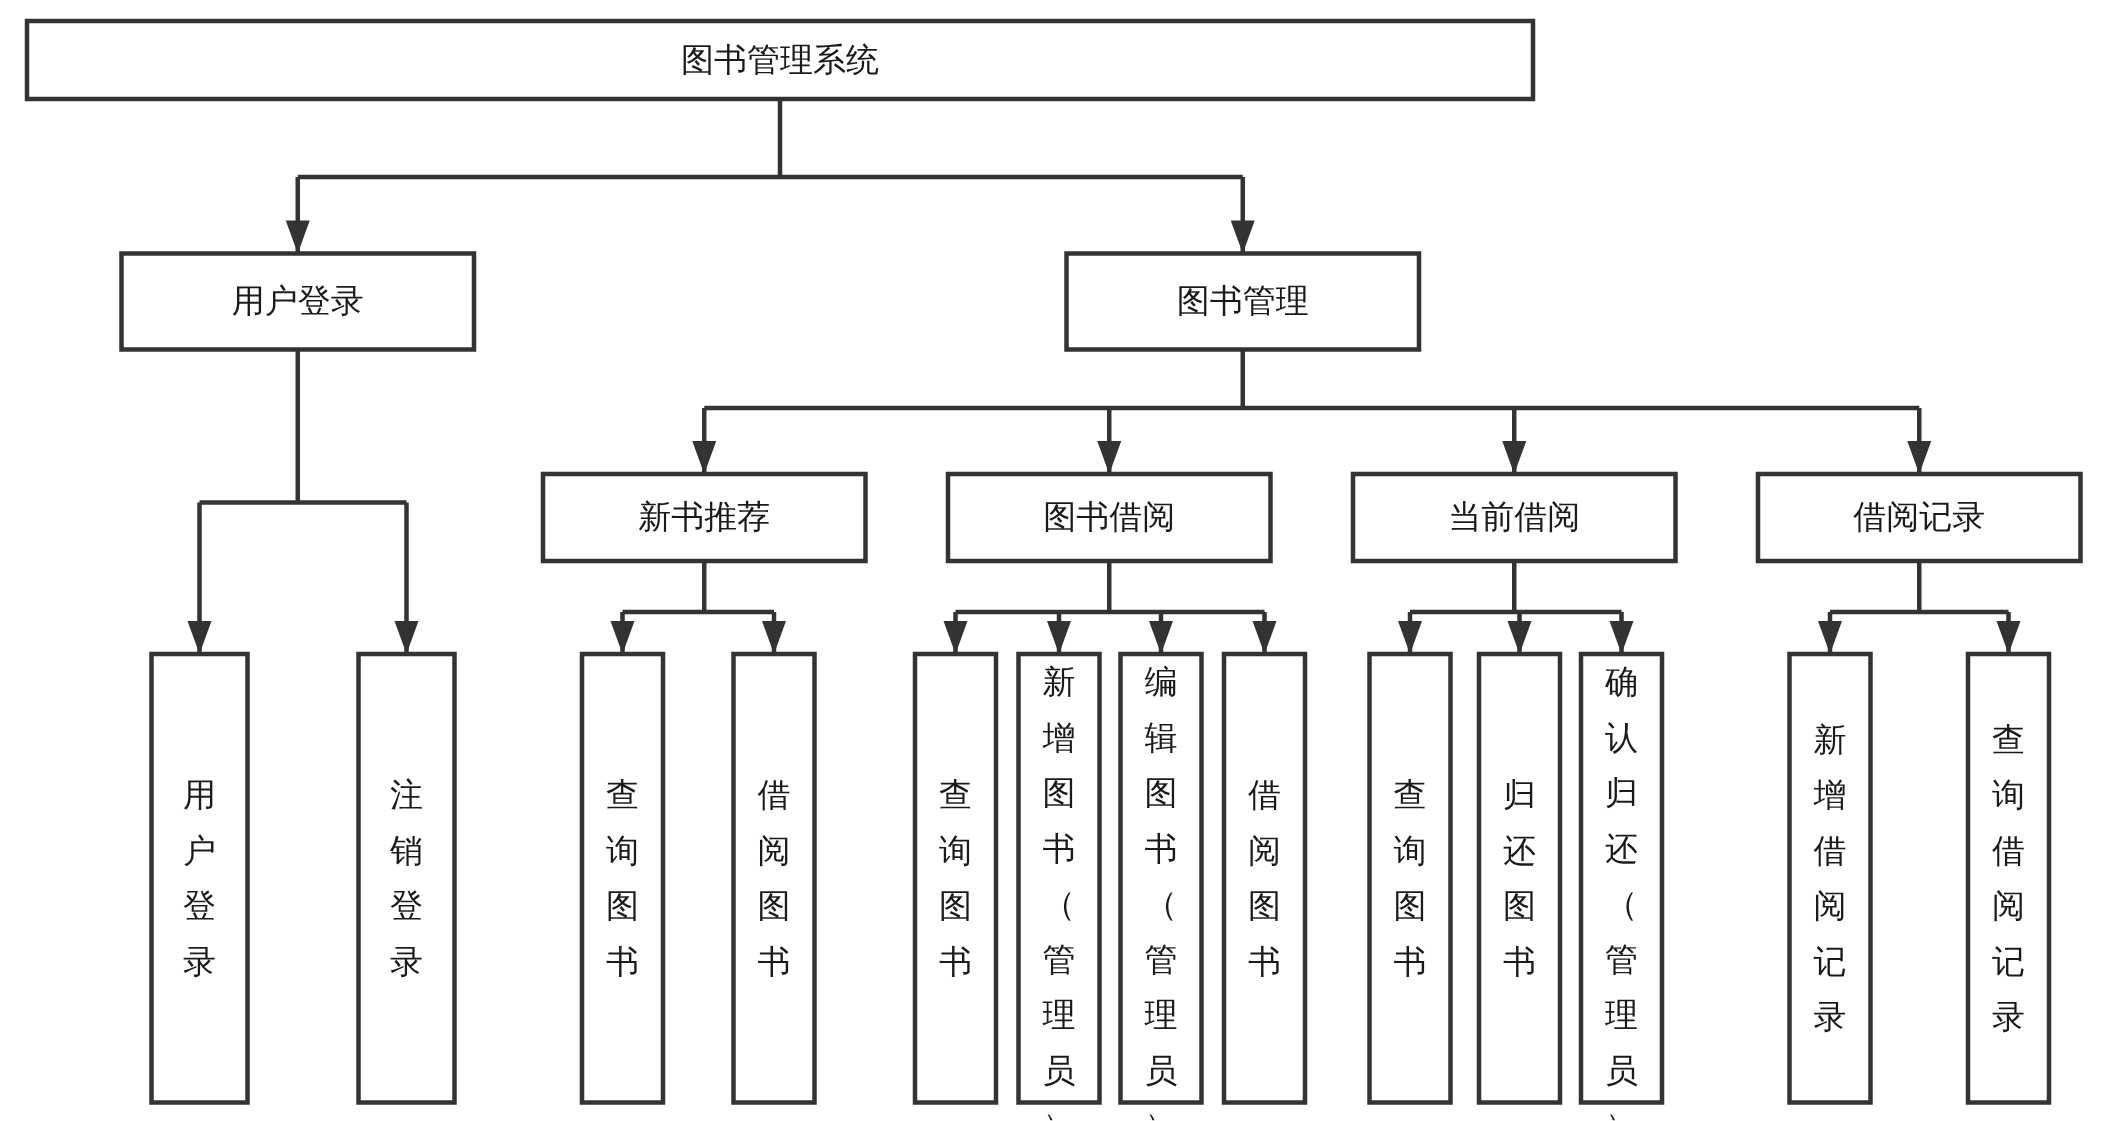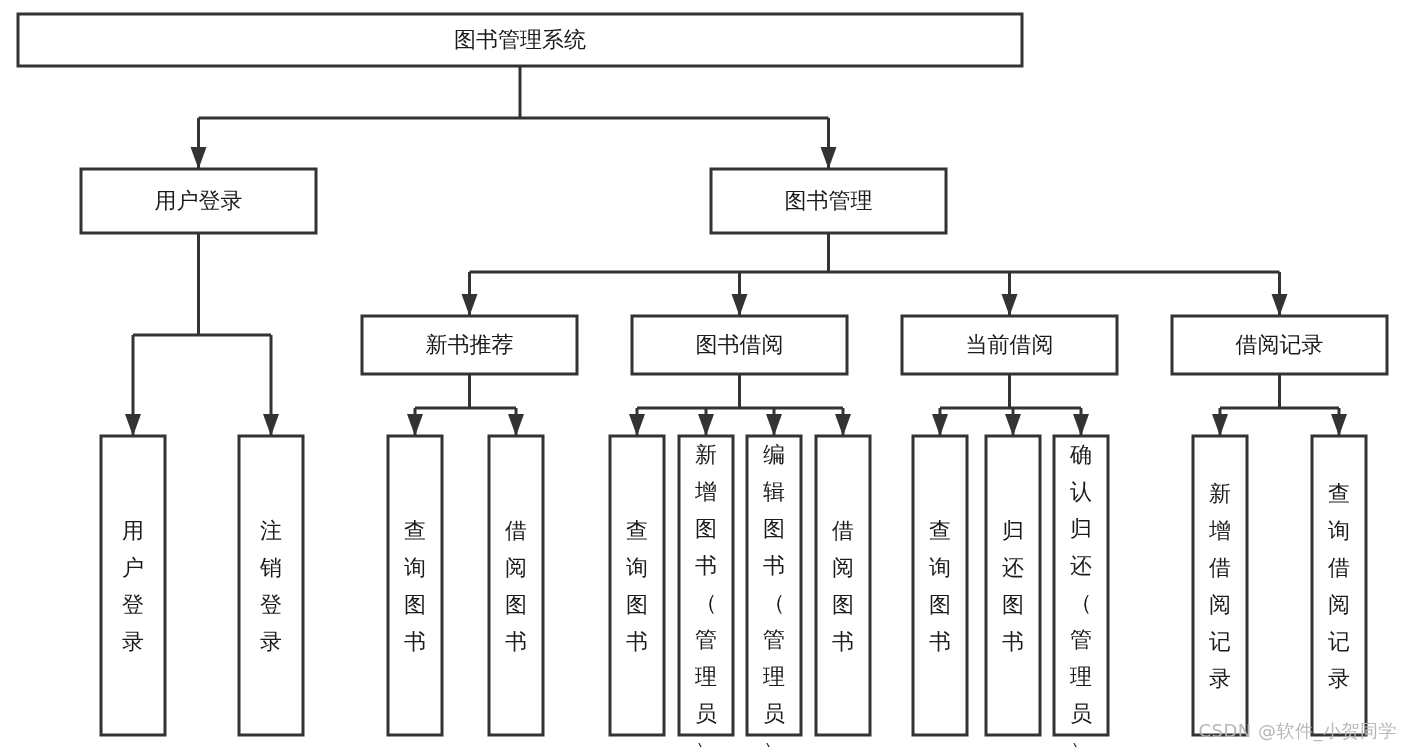--- a/index.html
+++ b/index.html
@@ -206,7 +206,6 @@
         <text x="1339" y="500.5" class="node-label-v"><tspan x="1339" dy="0">查</tspan><tspan x="1339" dy="37">询</tspan><tspan x="1339" dy="37">借</tspan><tspan x="1339" dy="37">阅</tspan><tspan x="1339" dy="37">记</tspan><tspan x="1339" dy="37">录</tspan></text>
       </g>
     </svg>
-  <div class="watermark-text">CSDN @软件_小贺同学</div>
 </div>
 
 </body></html>

